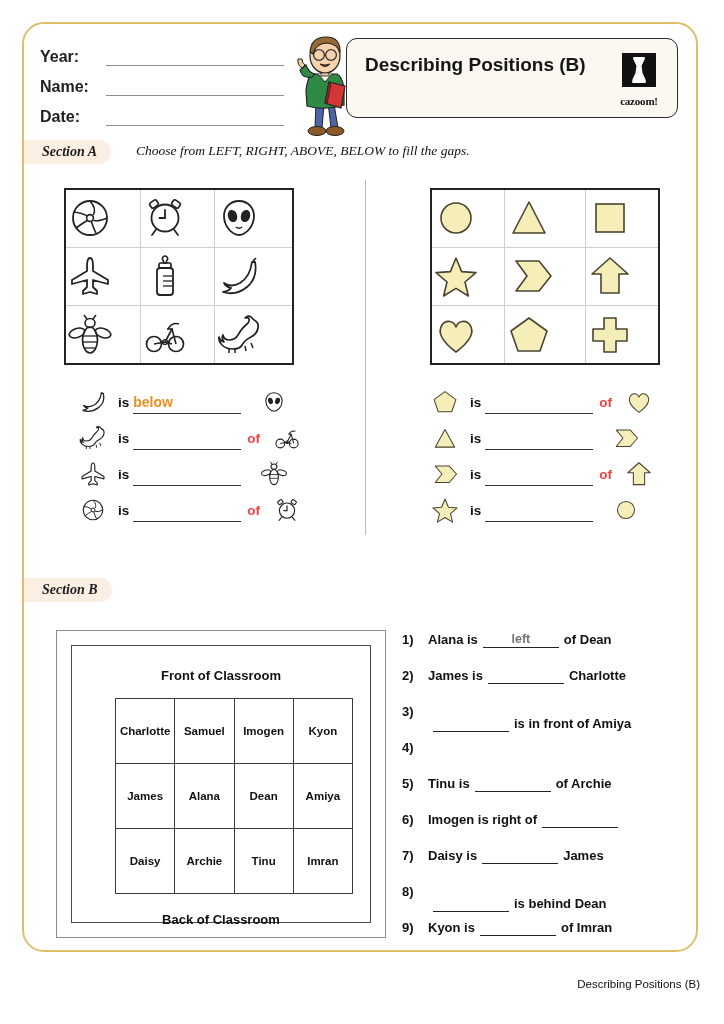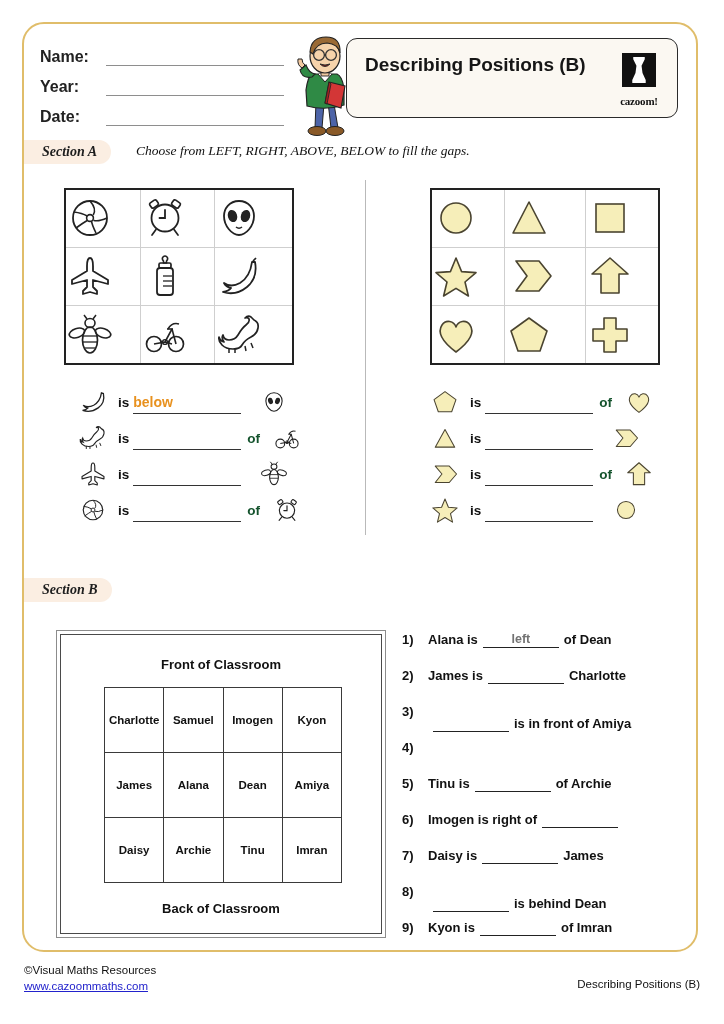--- a/index.html
+++ b/index.html
@@ -136,11 +136,11 @@
 
     <div class="namefields">
       <div class="fieldrow">
+        <div class="fieldlabel">Year:</div>
+        <div class="fieldline"></div>
+      </div>
+      <div class="fieldrow">
         <div class="fieldlabel">Name:</div>
-        <div class="fieldline"></div>
-      </div>
-      <div class="fieldrow">
-        <div class="fieldlabel">Year:</div>
         <div class="fieldline"></div>
       </div>
       <div class="fieldrow">

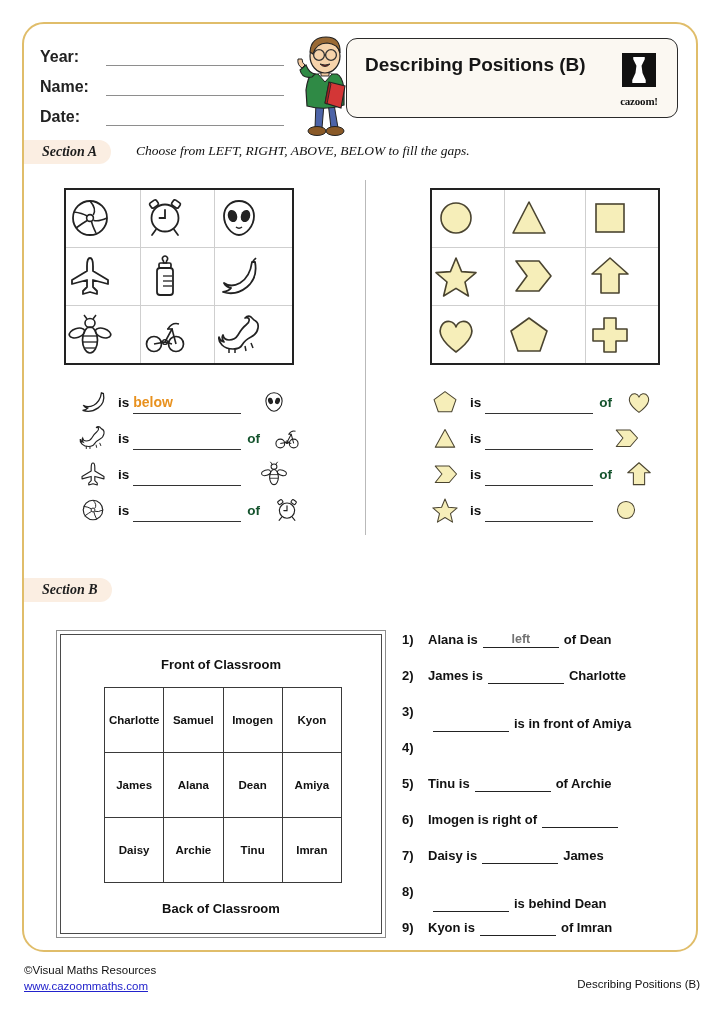--- a/index.html
+++ b/index.html
@@ -84,7 +84,7 @@
     position:absolute;left:0;right:0;bottom:3px;
     font-size:14px;font-weight:bold;color:#e8911e;
   }
-  .qmid{font-size:13.5px;font-weight:bold;margin:8px 6px;color:#14532d;}
+  .qmid{font-size:13.5px;font-weight:bold;margin:8px 6px;color:#ef4444;}
 
   
   .secB{position:absolute;left:0;top:604px;width:676px;height:320px;}

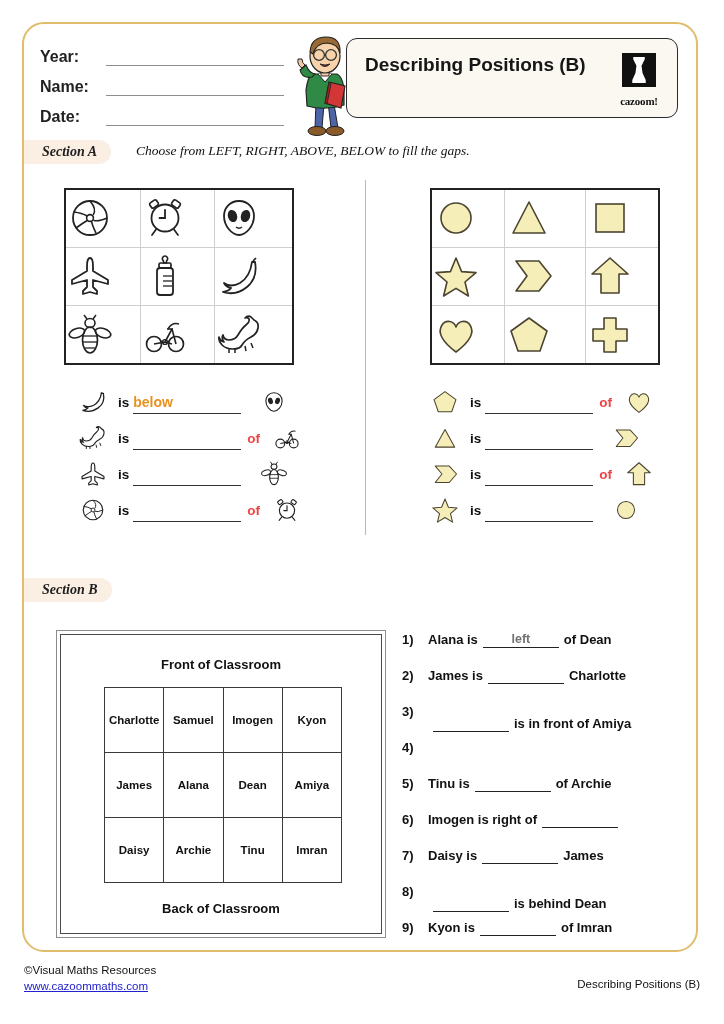--- a/index.html
+++ b/index.html
@@ -90,7 +90,7 @@
   .secB{position:absolute;left:0;top:604px;width:676px;height:320px;}
   .planpanel{
     position:absolute;left:32px;top:2px;width:330px;height:308px;
-    border:1px solid #8c8c8c;background:#fff;box-sizing:border-box;padding:3px;
+    border:1px solid #8c8c8c;background:#fff;box-sizing:border-box;padding:14px;
   }
   .planinner{width:100%;height:100%;border:1px solid #4a4a4a;box-sizing:border-box;position:relative;}
   .plancaption{

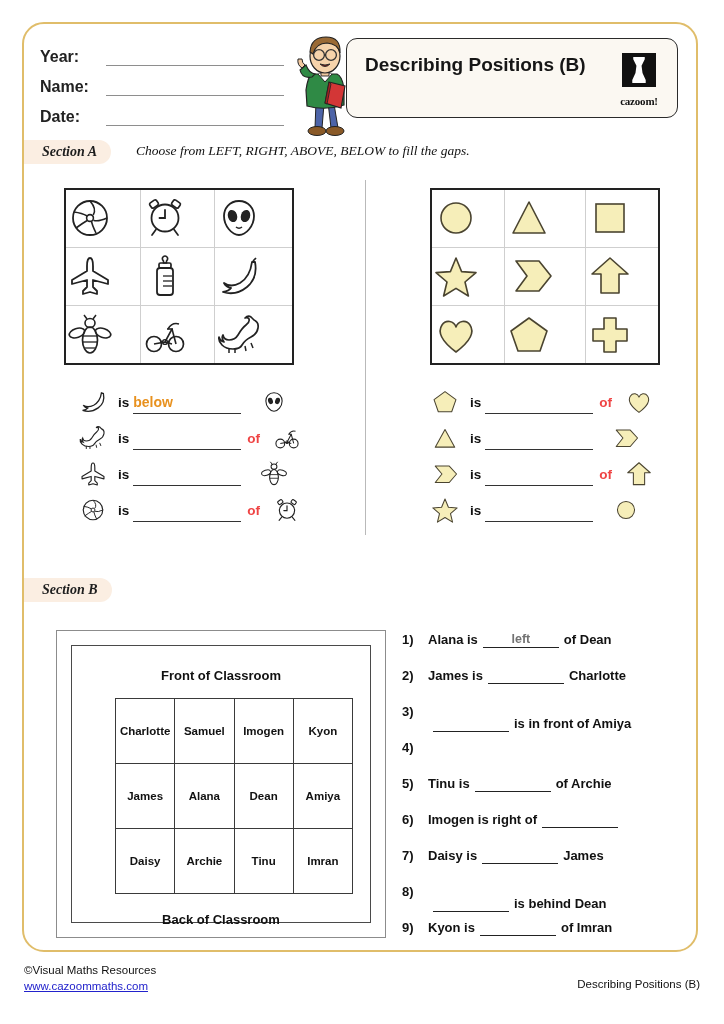--- a/index.html
+++ b/index.html
@@ -645,10 +645,6 @@
  </div>
 
  <div class="footer">
-   <div class="f-left">
-     <span>©Visual Maths Resources</span>
-     <a class="f-url" href="#">www.cazoommaths.com</a>
-   </div>
    <div class="f-right">Describing Positions (B)</div>
  </div>
 </div>

